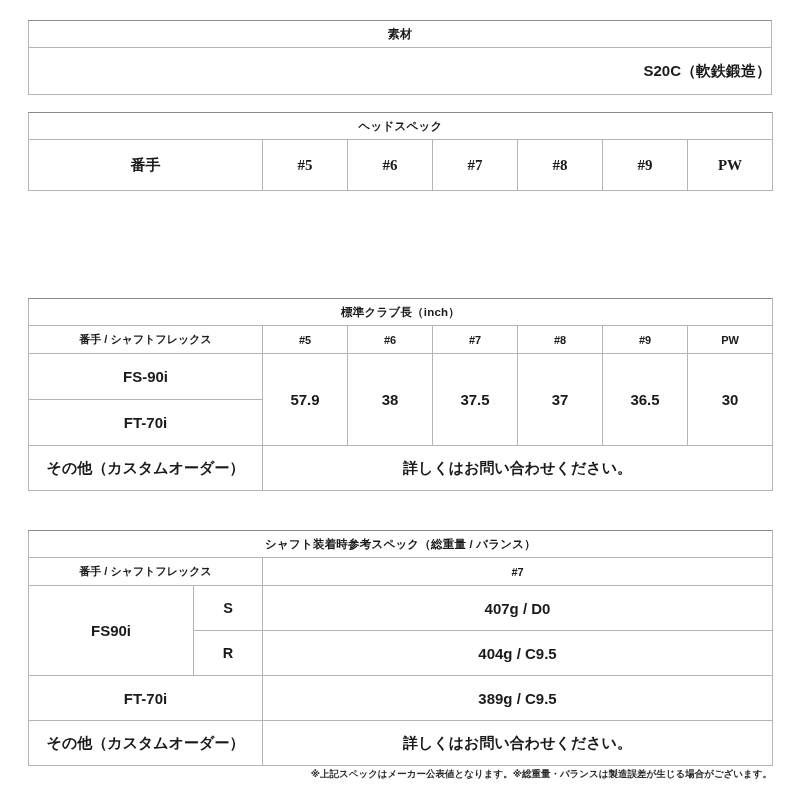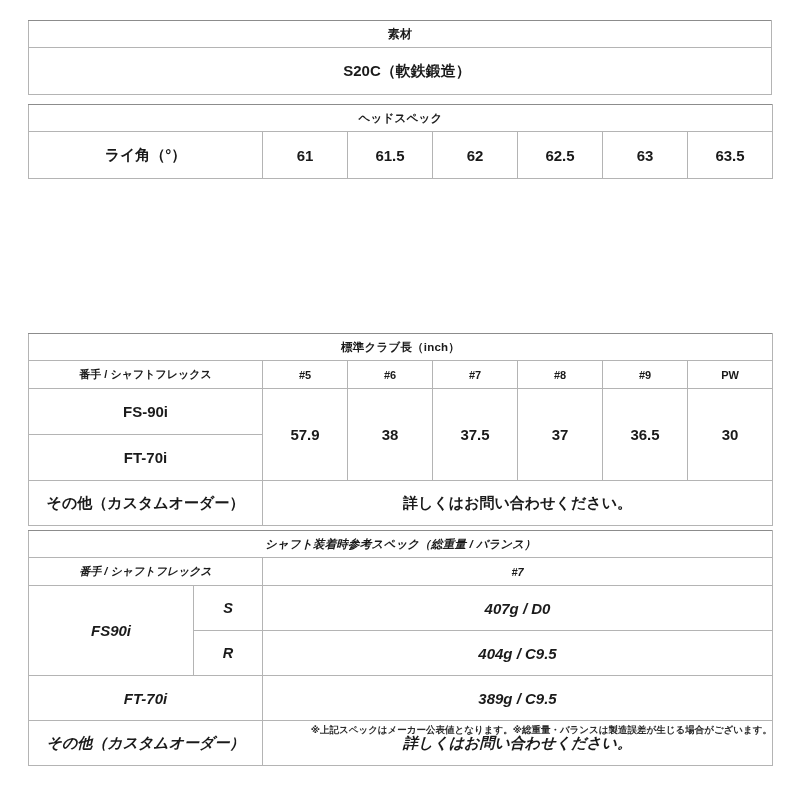--- a/index.html
+++ b/index.html
@@ -70,7 +70,7 @@
   #table-material { top: 20px; }
   #table-material .matvalue {
     height: 46px;
-    text-align: center;
+    text-align: right;
     padding-left: 14px;
     font-size: 15px;
   }

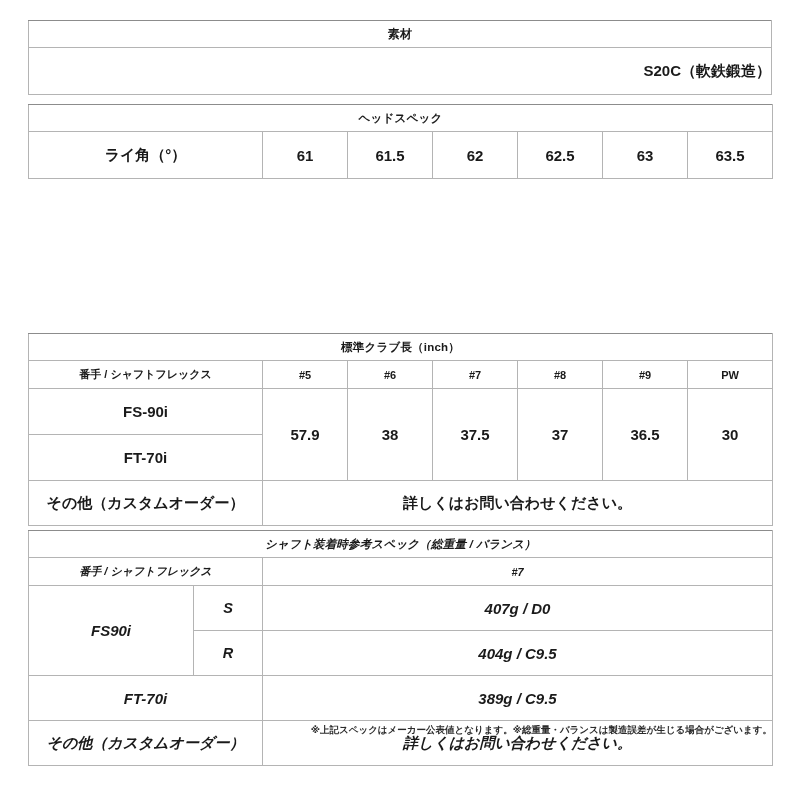--- a/index.html
+++ b/index.html
@@ -76,7 +76,7 @@
   }
 
   
-  #table-head-spec { top: 104px; }
+  #table-head-spec { top: 112px; font-family: Liberation Serif, serif; }
   #table-head-spec tr.data-row td { height: 46px; }
   #table-head-spec tr.first-row td { height: 50px; }
 

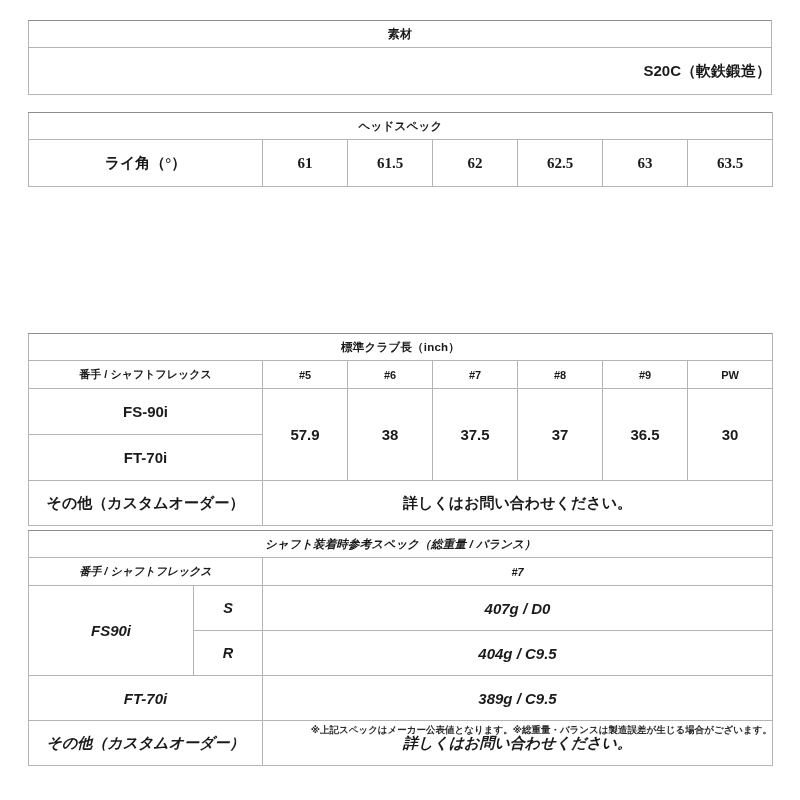--- a/index.html
+++ b/index.html
@@ -136,6 +136,15 @@
       <tr>
         <td class="band" colspan="7">ヘッドスペック</td>
       </tr>
+      <tr class="first-row">
+        <td class="rowlabel">番手</td>
+        <td class="cellvalue">#5</td>
+        <td class="cellvalue">#6</td>
+        <td class="cellvalue">#7</td>
+        <td class="cellvalue">#8</td>
+        <td class="cellvalue">#9</td>
+        <td class="cellvalue">PW</td>
+      </tr>
       <tr class="data-row">
         <td class="rowlabel">ライ角（°）</td>
         <td class="cellvalue">61</td>

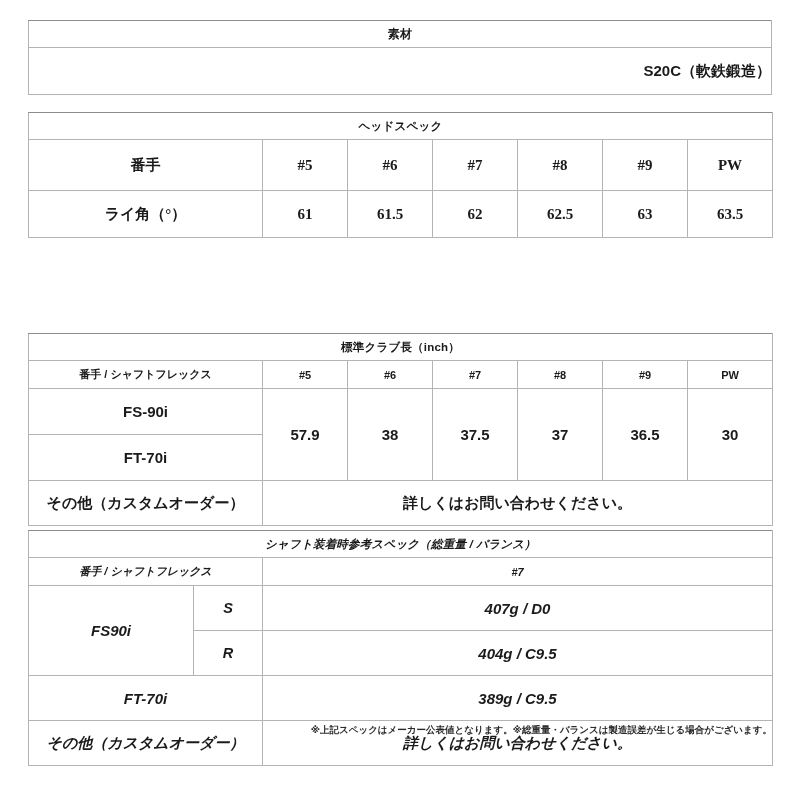--- a/index.html
+++ b/index.html
@@ -145,15 +145,6 @@
         <td class="cellvalue">#9</td>
         <td class="cellvalue">PW</td>
       </tr>
-      <tr class="data-row">
-        <td class="rowlabel">ライ角（°）</td>
-        <td class="cellvalue">61</td>
-        <td class="cellvalue">61.5</td>
-        <td class="cellvalue">62</td>
-        <td class="cellvalue">62.5</td>
-        <td class="cellvalue">63</td>
-        <td class="cellvalue">63.5</td>
-      </tr>
     </tbody>
   </table>
 

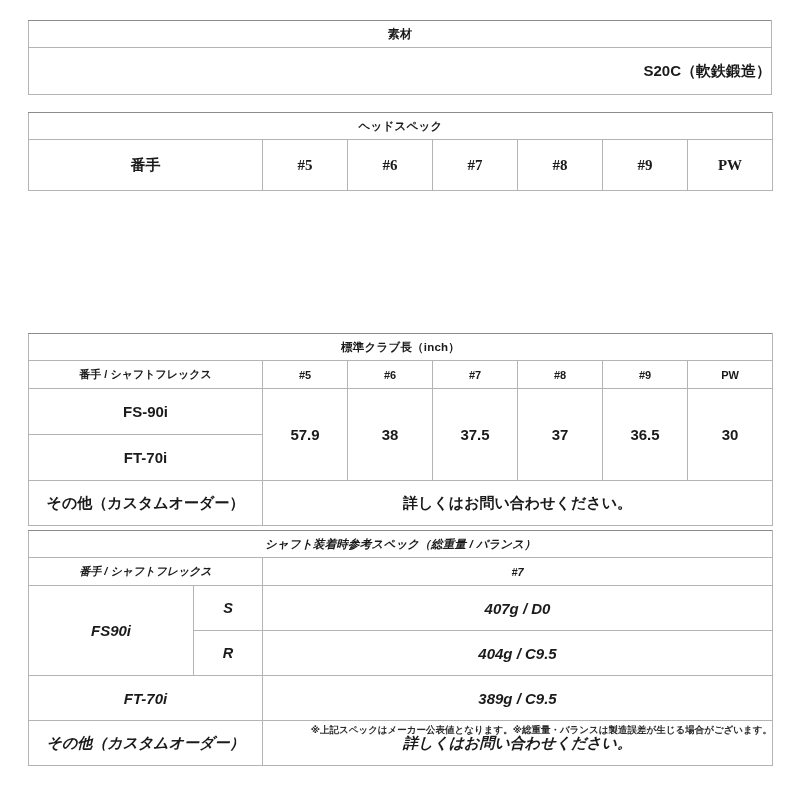--- a/index.html
+++ b/index.html
@@ -81,7 +81,7 @@
   #table-head-spec tr.first-row td { height: 50px; }
 
   
-  #table-club-length { top: 333px; }
+  #table-club-length { top: 298px; }
   #table-club-length tr.flex-row td { height: 45px; text-align: center; }
   #table-club-length tr.other-row td { height: 44px; }
   #table-club-length .merged-note {

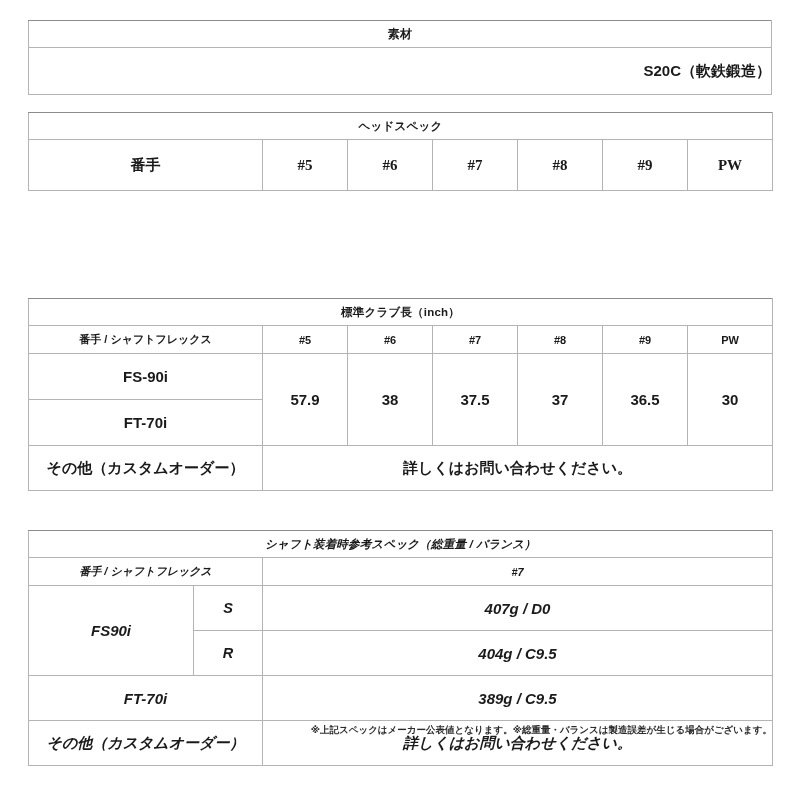--- a/index.html
+++ b/index.html
@@ -89,7 +89,7 @@
   }
 
   
-  #table-shaft-spec { top: 530px; font-style: italic; }
+  #table-shaft-spec { top: 530px; }
   #table-shaft-spec tr.sr-row td { height: 44px; }
   #table-shaft-spec tr.ft-row td { height: 44px; }
   #table-shaft-spec tr.other-row td { height: 44px; }

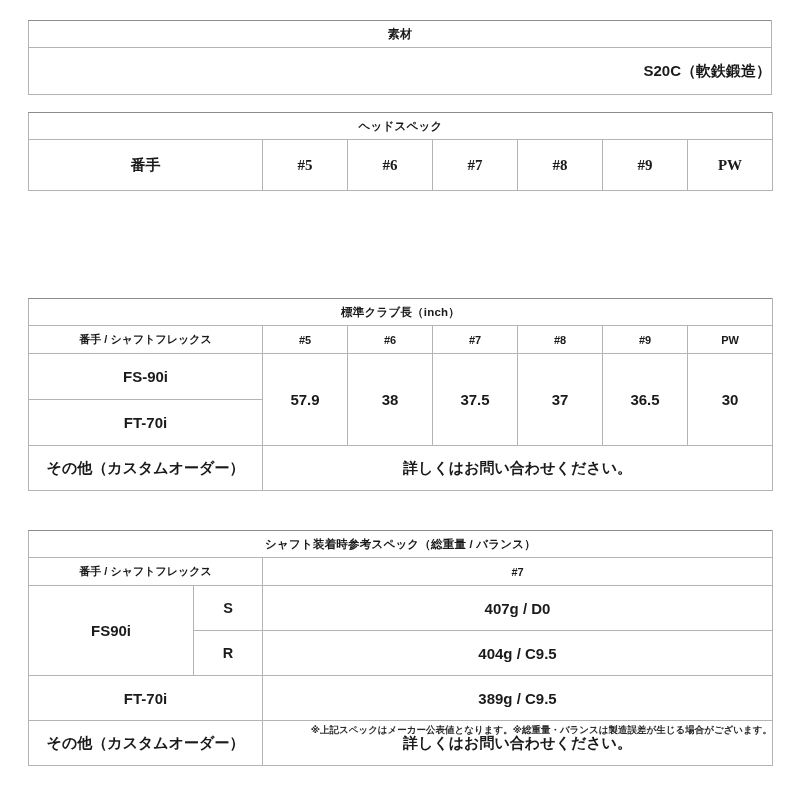--- a/index.html
+++ b/index.html
@@ -98,7 +98,7 @@
     position: absolute;
     left: 28px;
     width: 744px;
-    top: 724px;
+    top: 768px;
     text-align: right;
     font-size: 9.5px;
     font-weight: bold;

